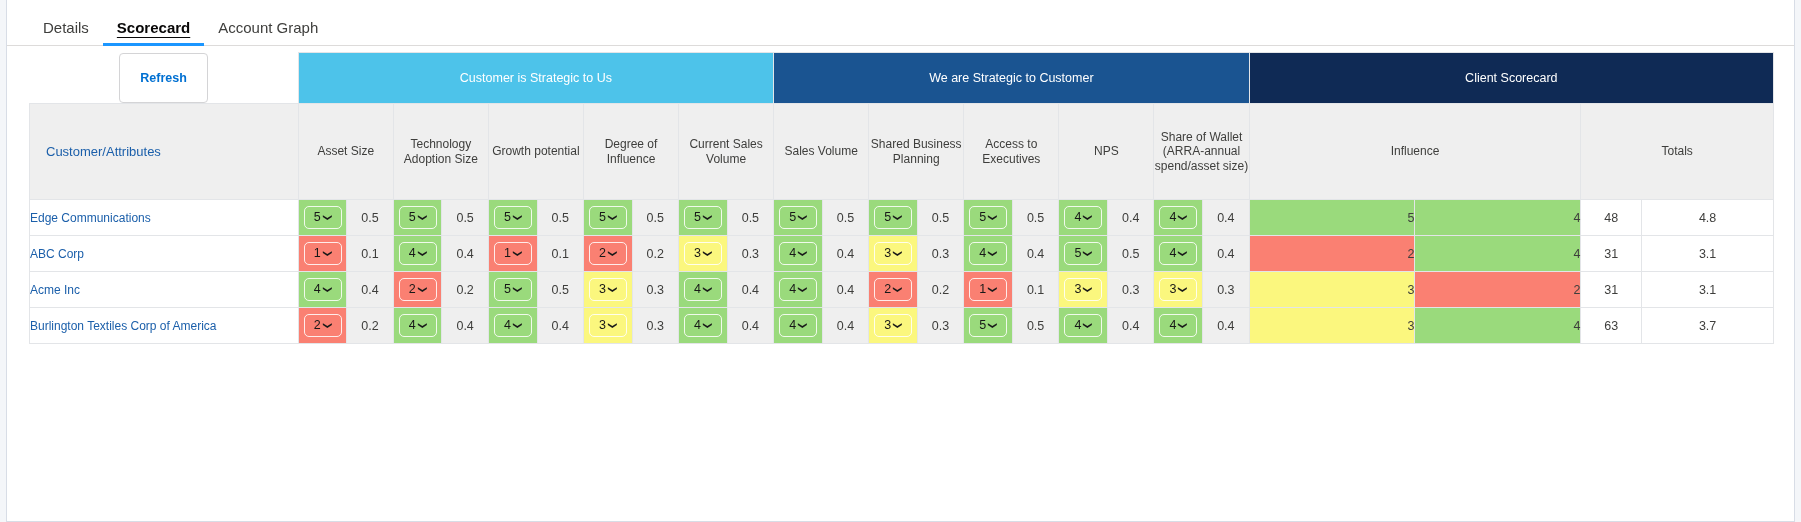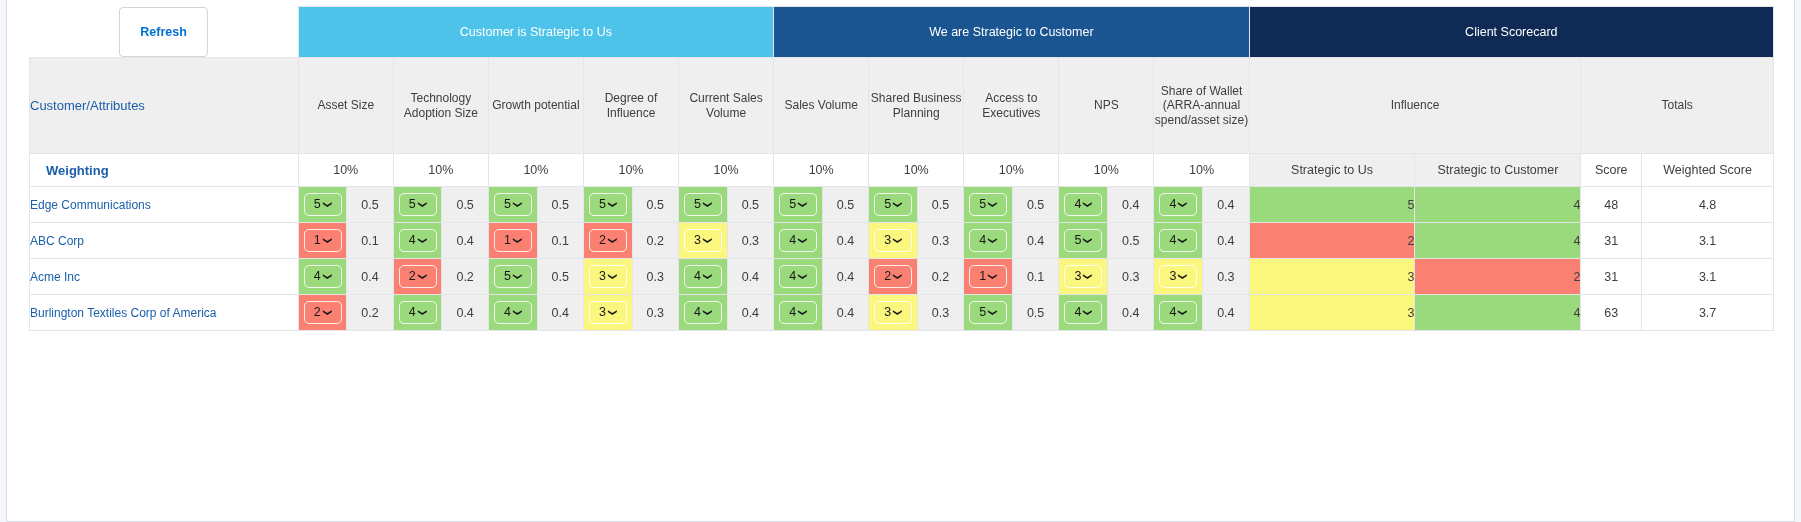--- a/index.html
+++ b/index.html
@@ -94,6 +94,11 @@
 
 <div class="page">
 
+  <div class="tabbar">
+    <div class="tab">Details</div>
+    <div class="tab active">Scorecard</div>
+    <div class="tab">Account Graph</div>
+  </div>
 
 
   <div class="tablewrap">

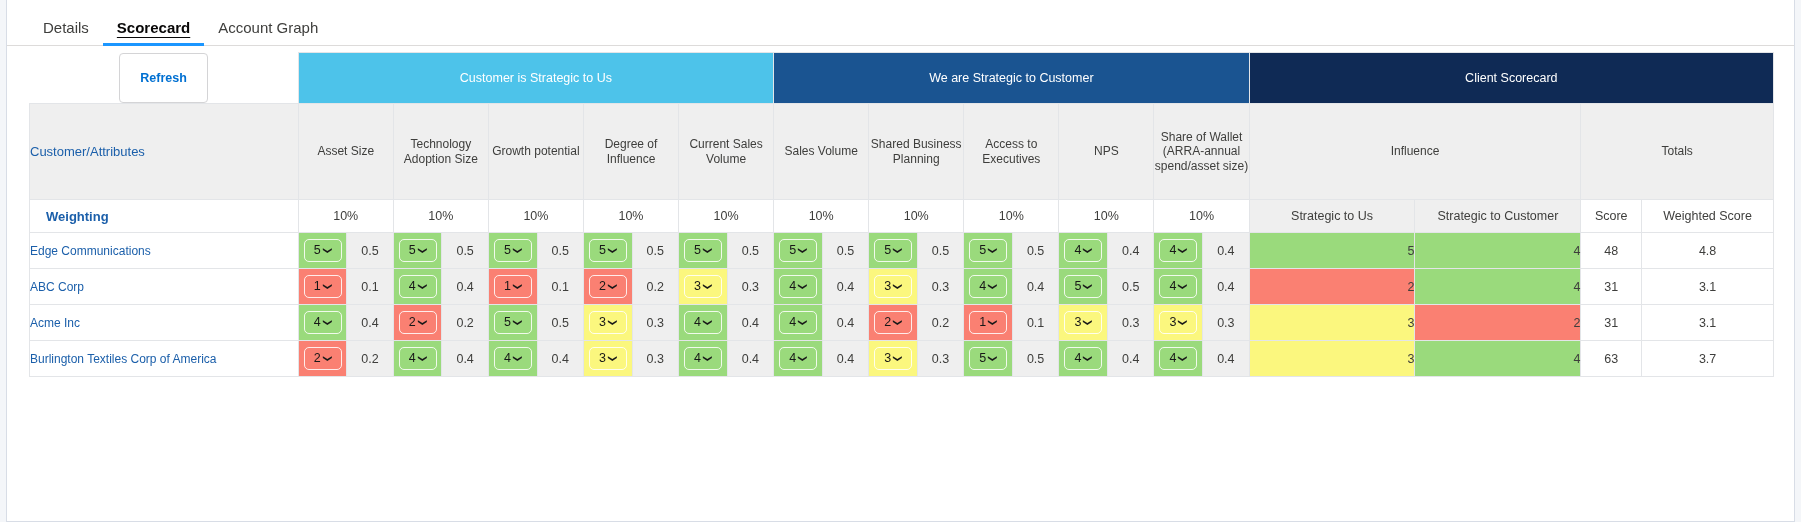--- a/index.html
+++ b/index.html
@@ -62,7 +62,7 @@
     background:#efefef;text-align:center;font-weight:bold;font-size:12px;
     color:#3e3e3c;height:96px;padding:3px 4px;line-height:1.2;
   }
-  .colhead.first{text-align:left;color:#1b5faa;font-size:13px;}
+  .colhead.first{text-align:left;padding-left:16px;color:#1b5faa;font-size:13px;}
   
   .wrow td{height:33px;text-align:center;font-size:12.5px;font-weight:bold;color:#3e3e3c;}
   .wrow td.name{text-align:left;padding-left:16px;color:#1b5faa;font-weight:bold;font-size:13px;}

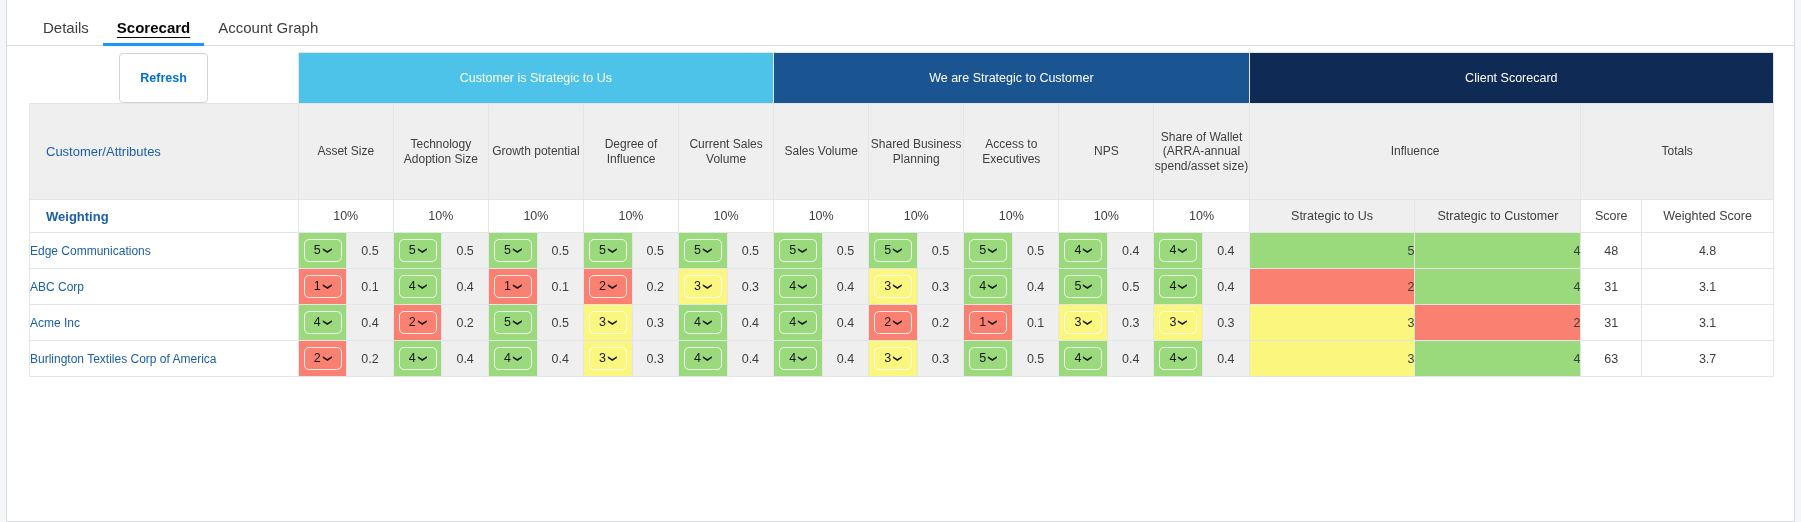--- a/index.html
+++ b/index.html
@@ -157,23 +157,6 @@
         <td class="colhead" colspan="2">Totals</td>
       </tr>
 
-      <tr class="wrow">
-        <td class="name">Weighting</td>
-        <td colspan="2">10%</td>
-        <td colspan="2">10%</td>
-        <td colspan="2">10%</td>
-        <td colspan="2">10%</td>
-        <td colspan="2">10%</td>
-        <td colspan="2">10%</td>
-        <td colspan="2">10%</td>
-        <td colspan="2">10%</td>
-        <td colspan="2">10%</td>
-        <td colspan="2">10%</td>
-        <td class="sub">Strategic to Us</td>
-        <td class="sub">Strategic to Customer</td>
-        <td class="subnb">Score</td>
-        <td class="subnb">Weighted Score</td>
-      </tr>
 
       </tbody>
         <tbody id="rows-body">

